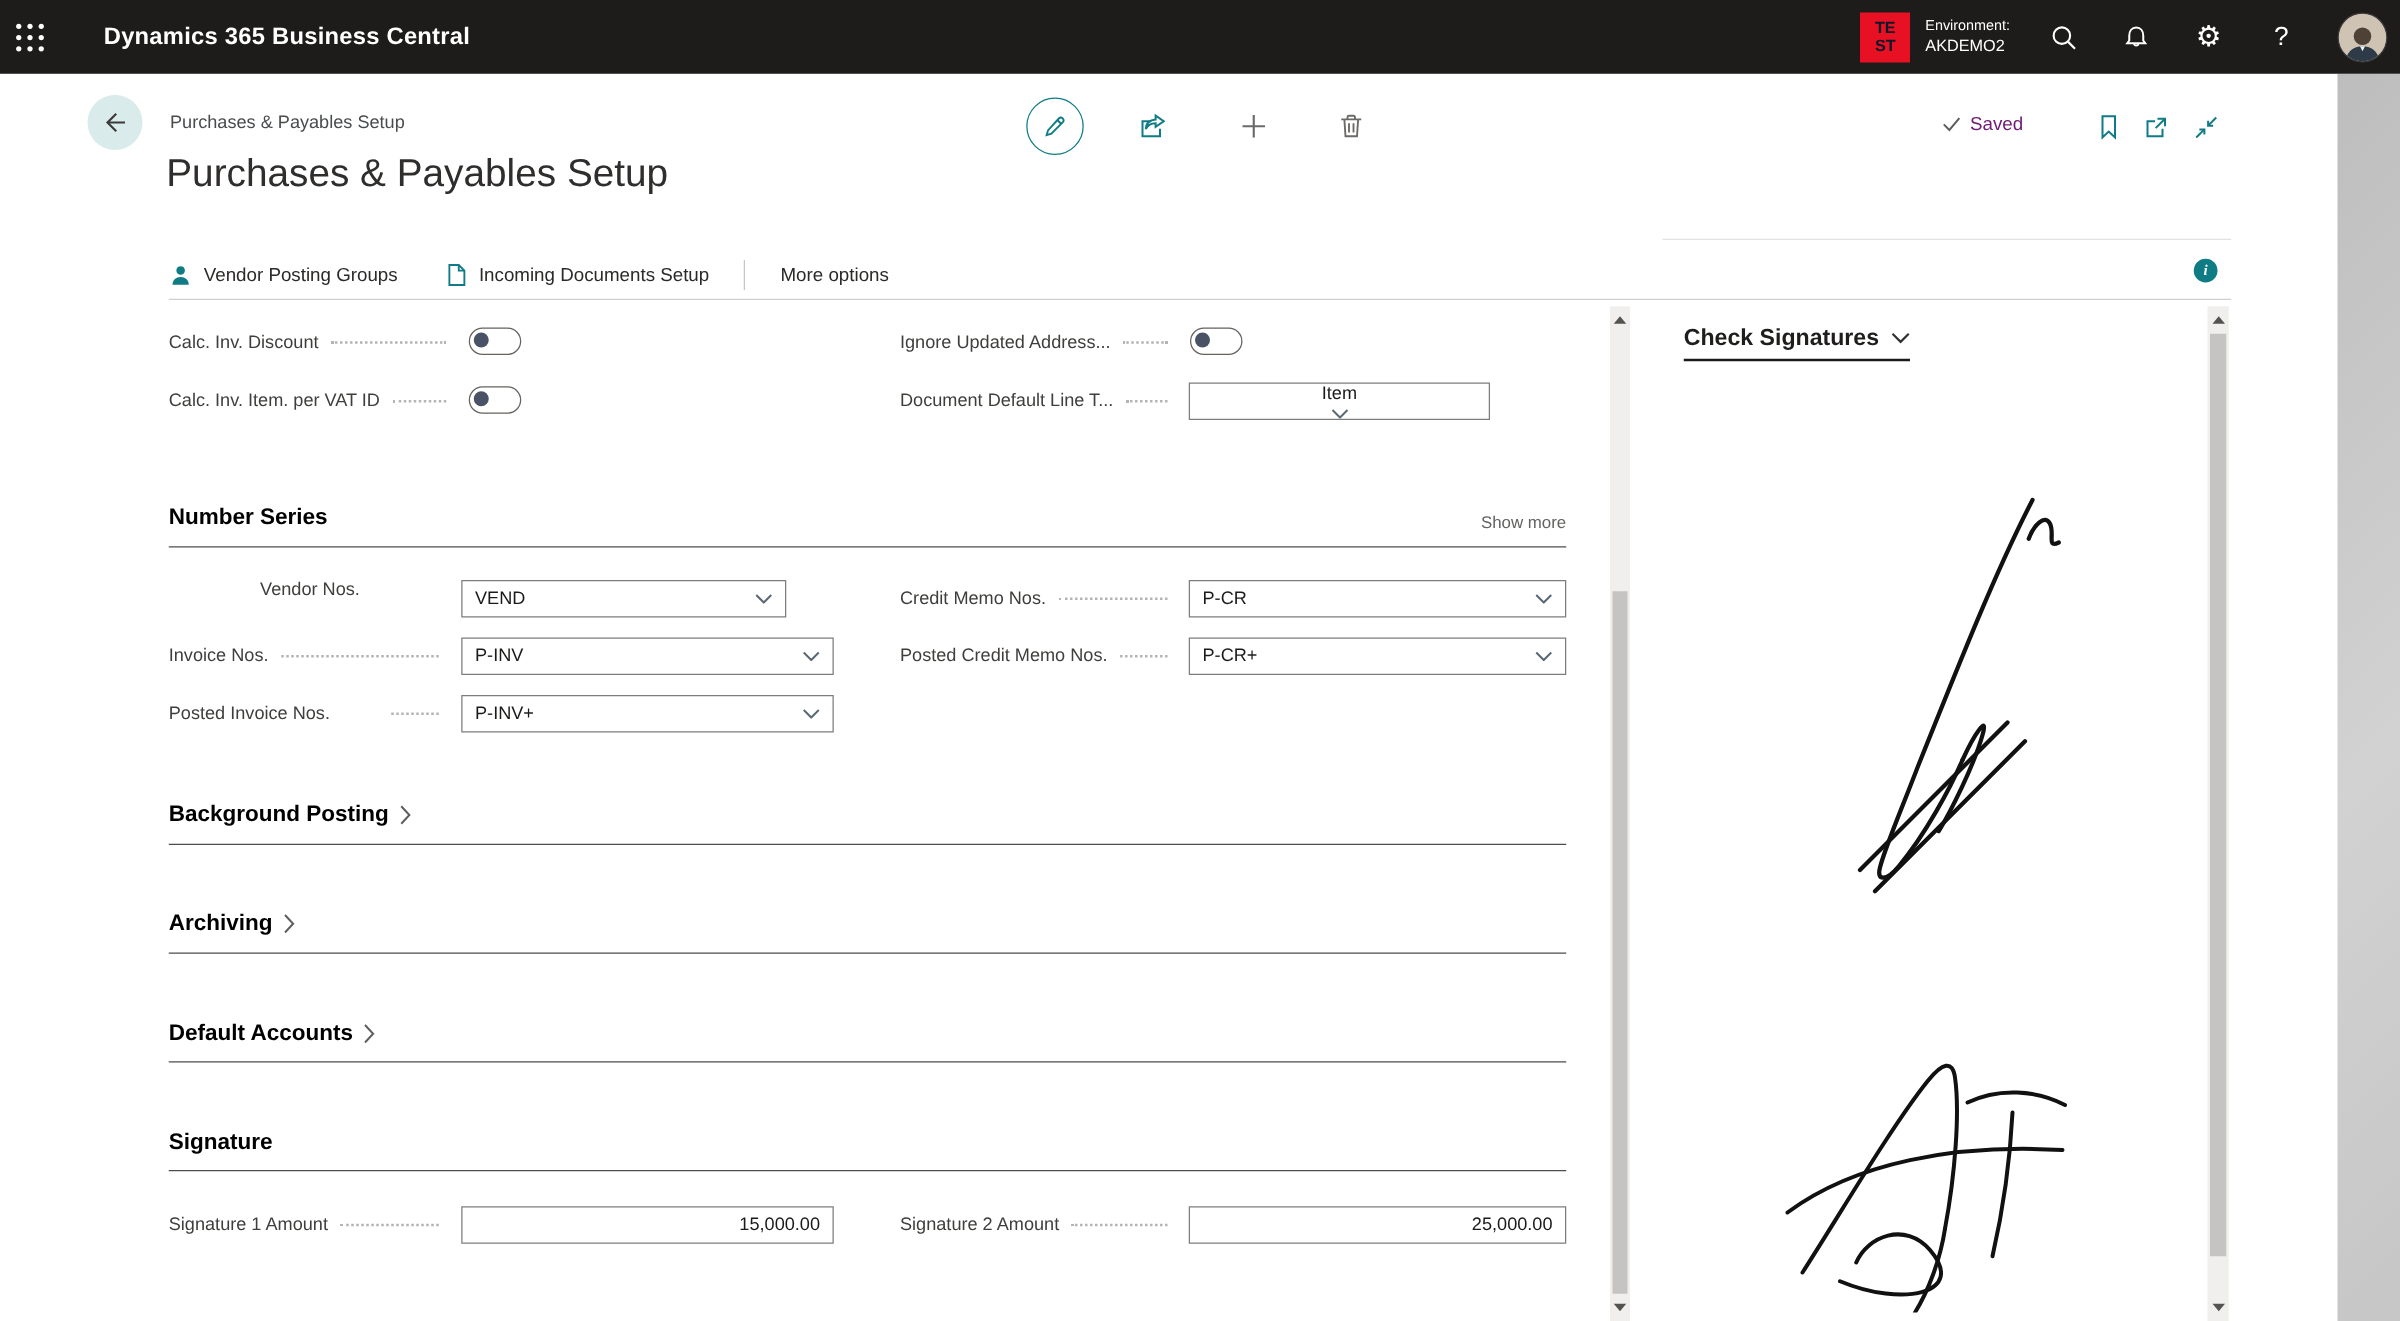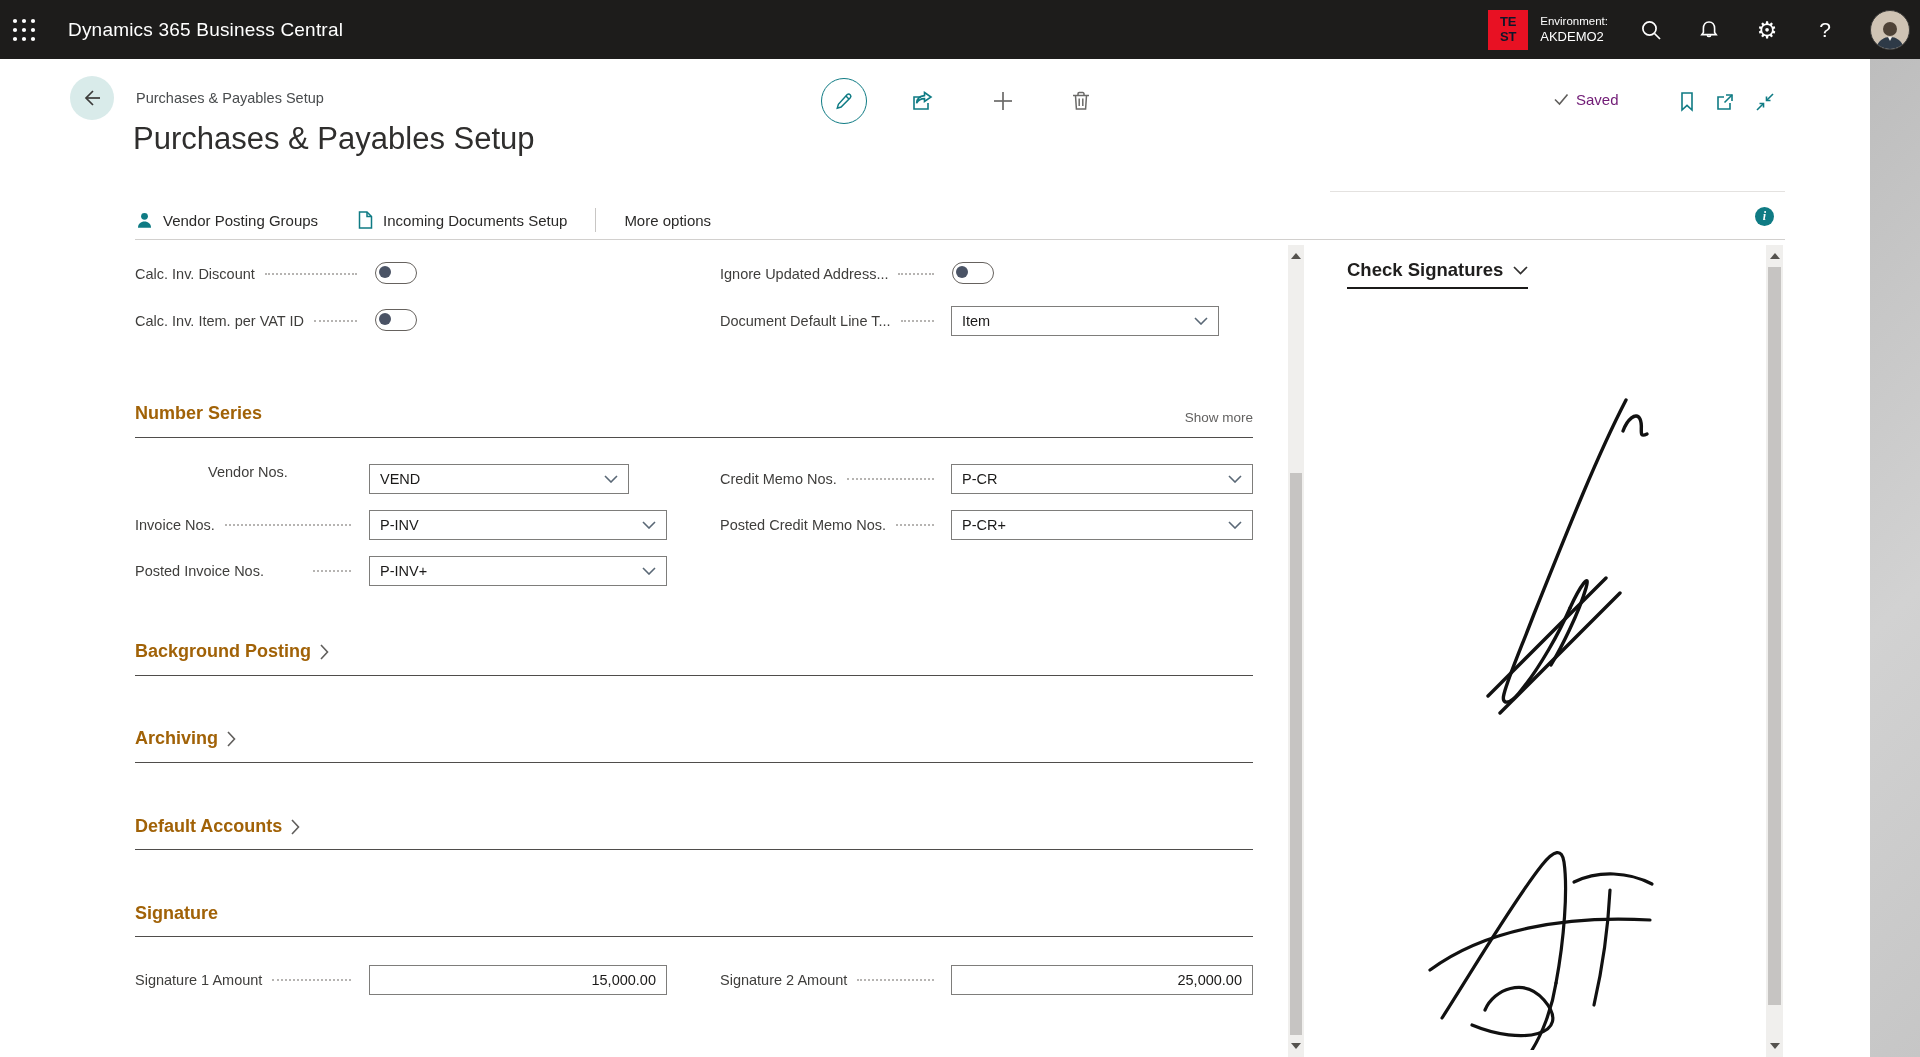--- a/index.html
+++ b/index.html
@@ -12,7 +12,7 @@
   .topbar{position:absolute;left:0;top:0;width:1920px;height:59px;background:#1d1c1b;
     display:flex;align-items:center;color:#fff;z-index:30;}
   .waffle-btn{width:48px;height:59px;display:flex;align-items:center;justify-content:center;cursor:pointer;}
-  .app-title{margin-left:20px;font-size:19px;font-weight:400;letter-spacing:.2px;}
+  .app-title{margin-left:35px;font-size:19px;font-weight:700;letter-spacing:.2px;}
   .topbar-right{margin-left:auto;display:flex;align-items:center;padding-right:10px;}
   .env-badge{width:40px;height:40px;background:#e81123;color:#0f172a;font-size:13px;font-weight:700;
     display:flex;flex-direction:column;align-items:center;justify-content:center;line-height:1.15;}

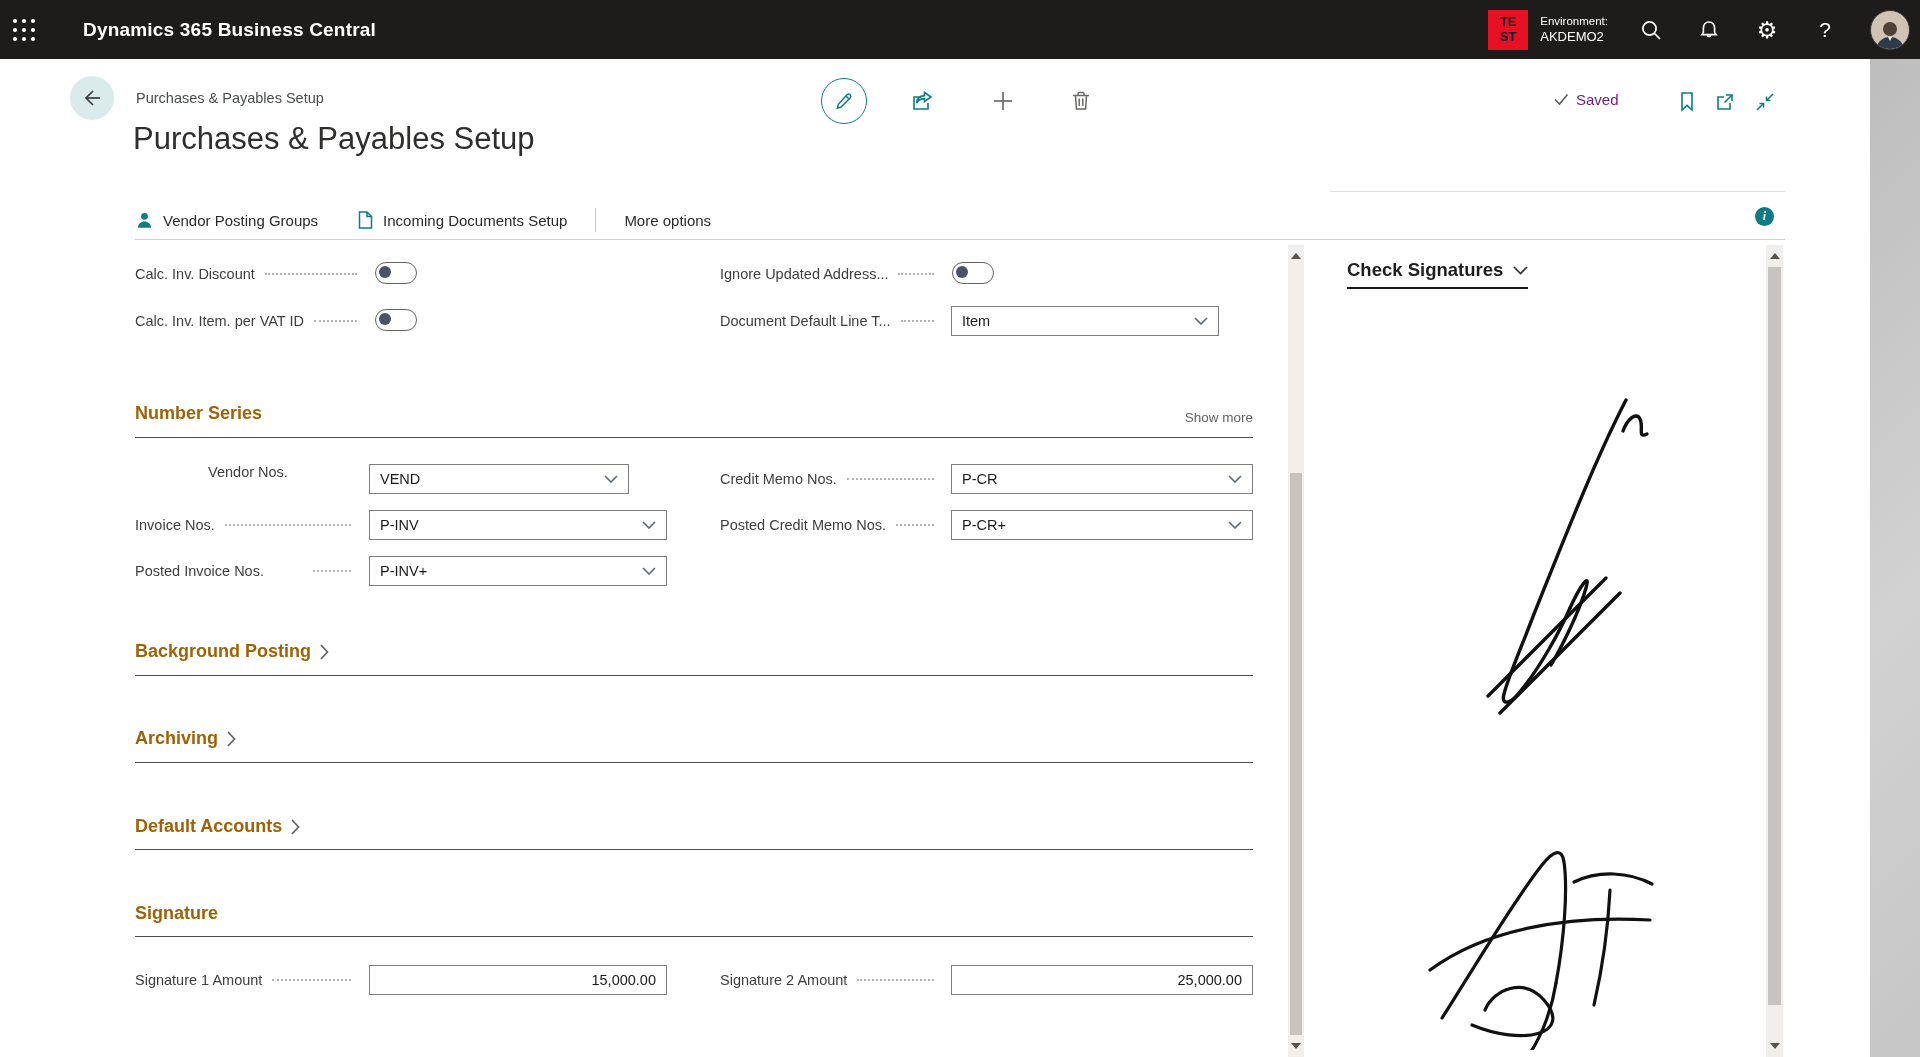--- a/index.html
+++ b/index.html
@@ -255,7 +255,7 @@
   <span>Document Default Line T...</span>
     <span class="leader"></span>
 </div>
-<div class="combo" style="left:951px;top:306px;width:268px;">
+<div class="combo" style="left:951px;top:306px;width:241px;flex-direction:column;">
   <span class="val">Item</span>
   <svg width="14" height="8" viewBox="0 0 14 8" fill="none" stroke="#5a6876" stroke-width="1.6">
     <polyline points="1,1 7,7 13,1"></polyline>

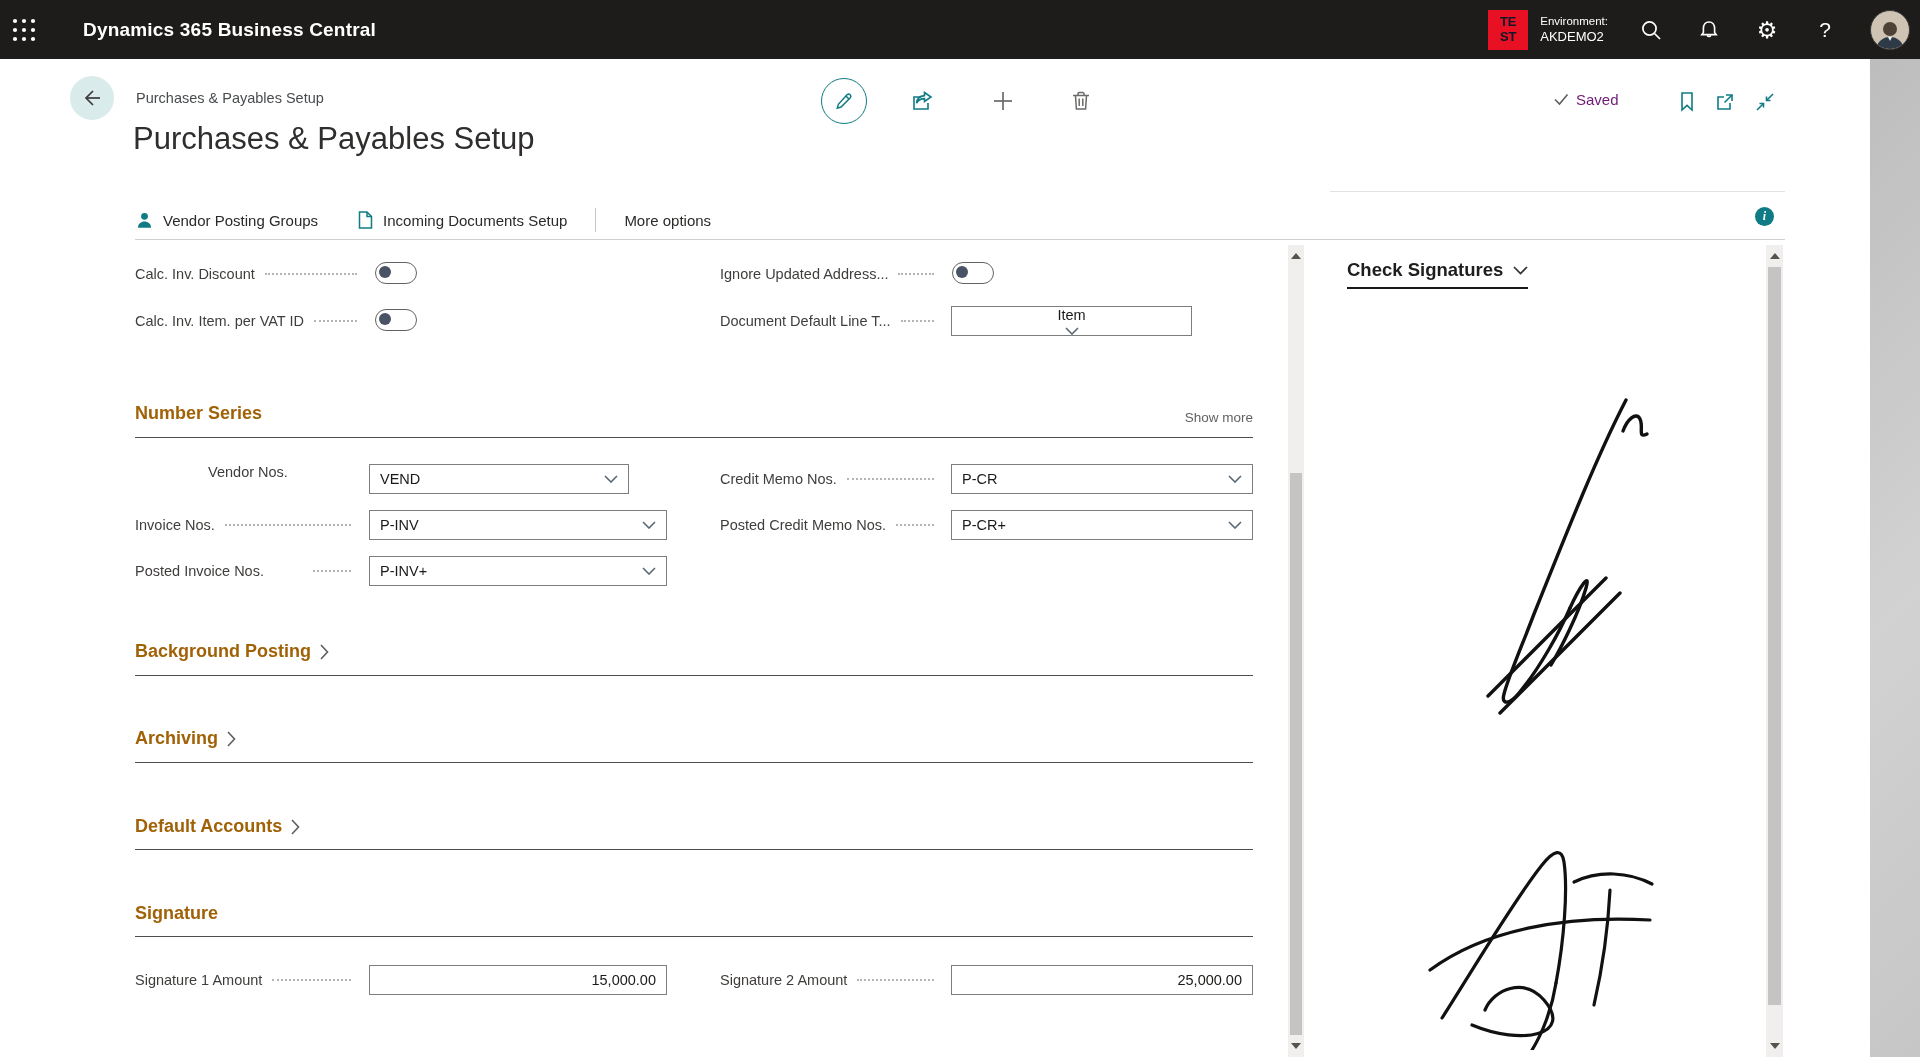--- a/index.html
+++ b/index.html
@@ -59,7 +59,7 @@
     align-items:center;justify-content:flex-end;padding:0 10px;box-sizing:border-box;
     font-size:14.5px;color:#1b1a19;cursor:text;}
   .sec-head{position:absolute;left:135px;display:flex;align-items:center;gap:9px;
-    font-size:18px;font-weight:600;color:#a16207;}
+    font-size:18px;font-weight:600;color:#000000;}
   .sec-head.clickable{cursor:pointer;}
   .sec-line{position:absolute;left:135px;width:1118px;height:1px;background:#4f4d4b;}
   .show-more{position:absolute;left:1160px;top:410px;width:93px;text-align:right;font-size:13.5px;

